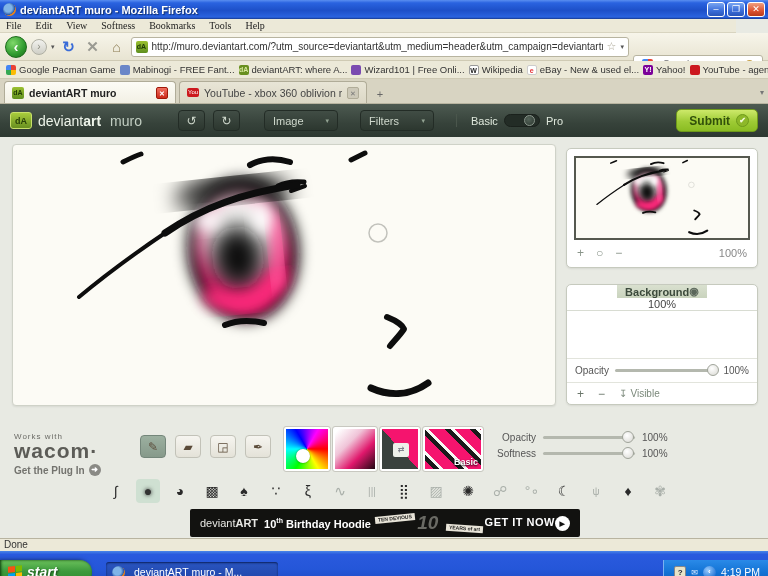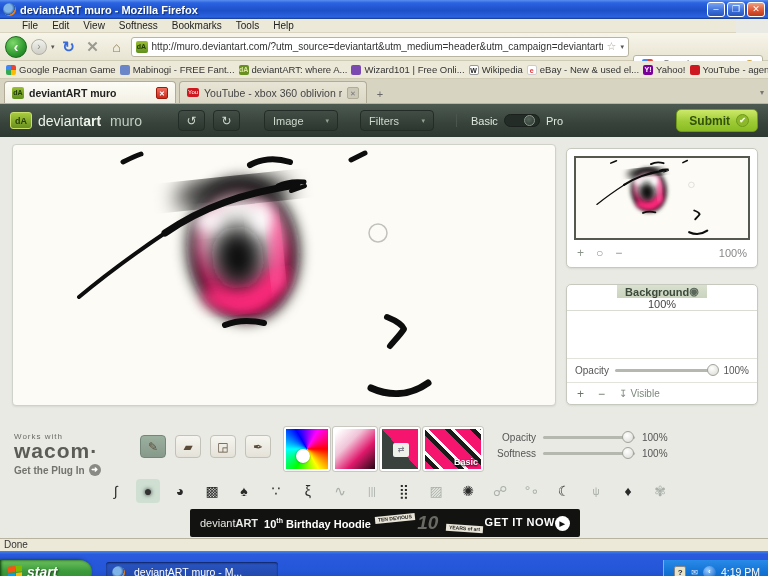--- a/index.html
+++ b/index.html
@@ -19,7 +19,7 @@
 
   
   .menubar { position:absolute; left:0; top:19px; width:736px; height:14px; background:#ece9d8;
-    border-bottom:1px solid #d8d4c0; display:flex; align-items:center; gap:14px; padding:0 22px; font-size:10px; color:#222; }
+    border-bottom:1px solid #d8d4c0; display:flex; align-items:center; gap:14px; padding:0 6px; font-size:10px; color:#222;font-family:Liberation Serif, serif; }
 
   
   .navbar { position:absolute; left:0; top:33px; width:768px; height:28px;

